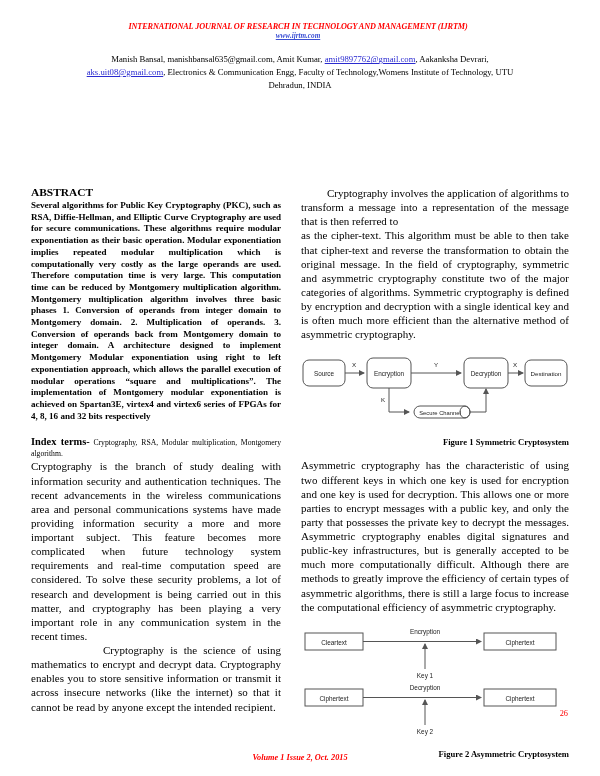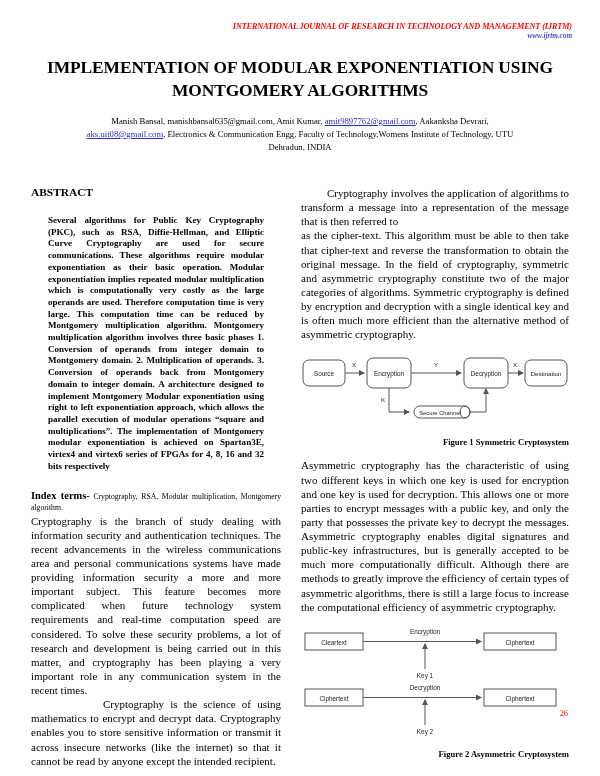--- a/index.html
+++ b/index.html
@@ -20,7 +20,7 @@
 
   
   .journal-head {
-    text-align: right;
+    text-align: center;
     padding: 22px 28px 0 24px;
     line-height: 1.12;
   }

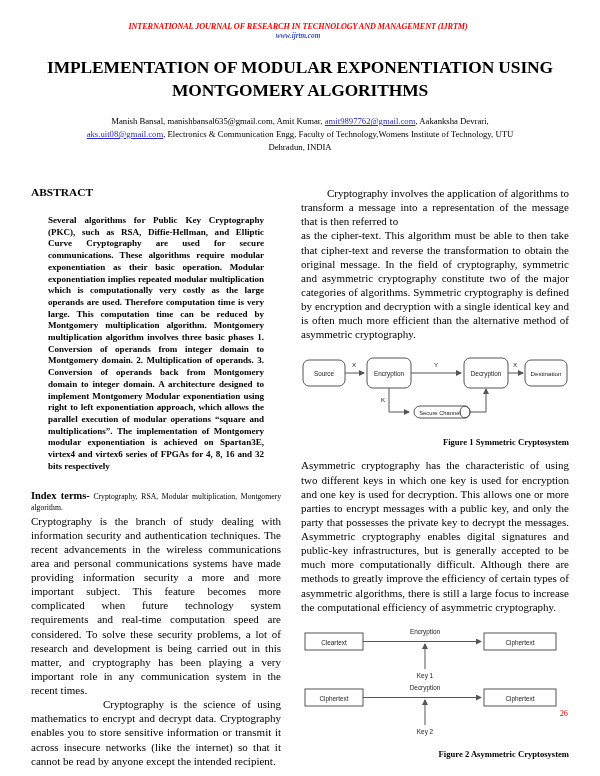--- a/index.html
+++ b/index.html
@@ -44,6 +44,7 @@
     font-style: italic;
     font-size: 7.2px;
     color: #3b4fd4;
+    text-decoration: underline;
     margin-top: 1px;
   }
 

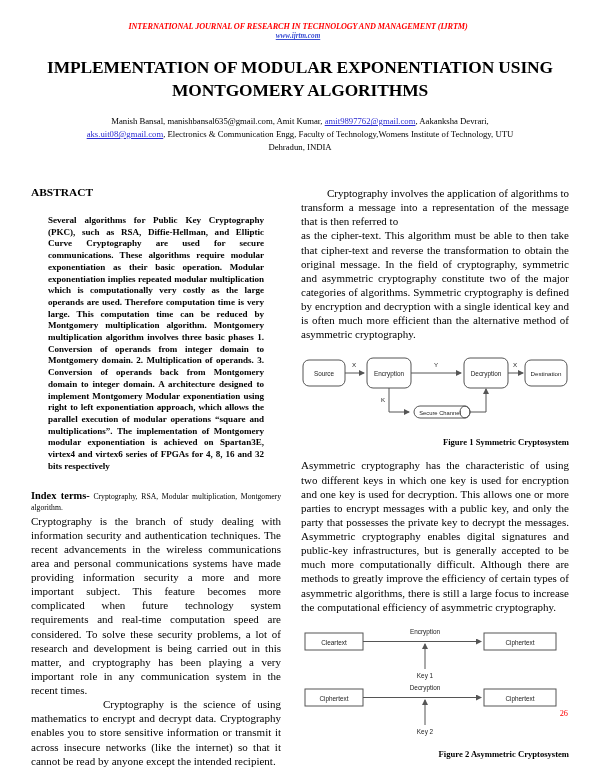--- a/index.html
+++ b/index.html
@@ -163,7 +163,6 @@
     <div class="journal-url">www.ijrtm.com</div>
   </div>
 
-  <div class="paper-title">IMPLEMENTATION OF MODULAR EXPONENTIATION USING MONTGOMERY ALGORITHMS</div>
 
   <div class="authors">
     <span>Manish Bansal, manishbansal635@gmail.com, Amit Kumar, </span><span class="mail">amit9897762@gmail.com</span><span>, Aakanksha Devrari,</span><br>

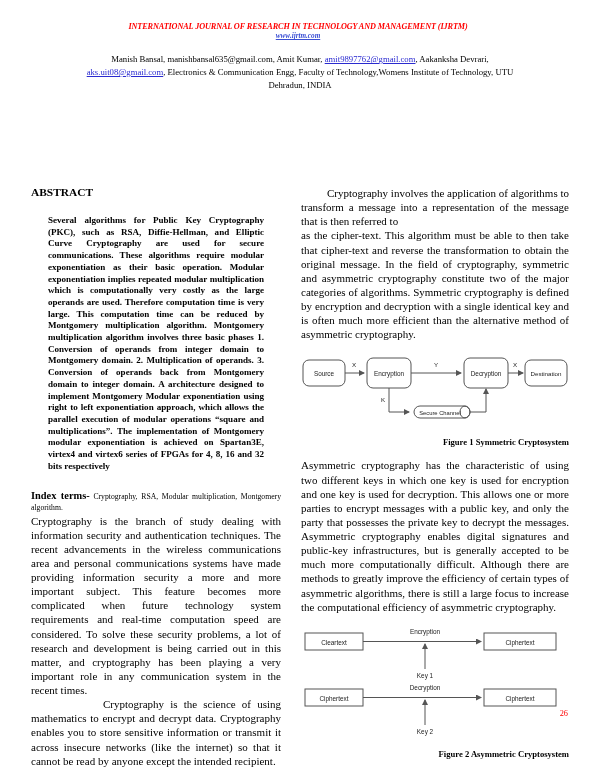--- a/index.html
+++ b/index.html
@@ -100,7 +100,7 @@
     font-size: 9.05px;
     line-height: 1.295;
     text-align: justify;
-    margin: 17px;
+    margin: 0;
   }
   .index-terms {
     font-size: 7.7px;

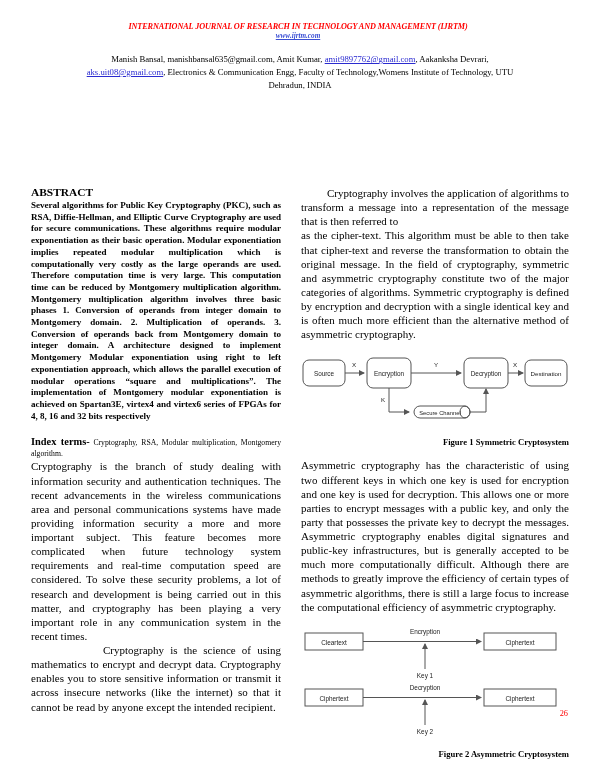--- a/index.html
+++ b/index.html
@@ -261,6 +261,7 @@
   </div>
 
   <div class="footer-page">26</div>
+  <div class="footer-vol">Volume 1 Issue 2, Oct. 2015</div>
 
 </div>
 

